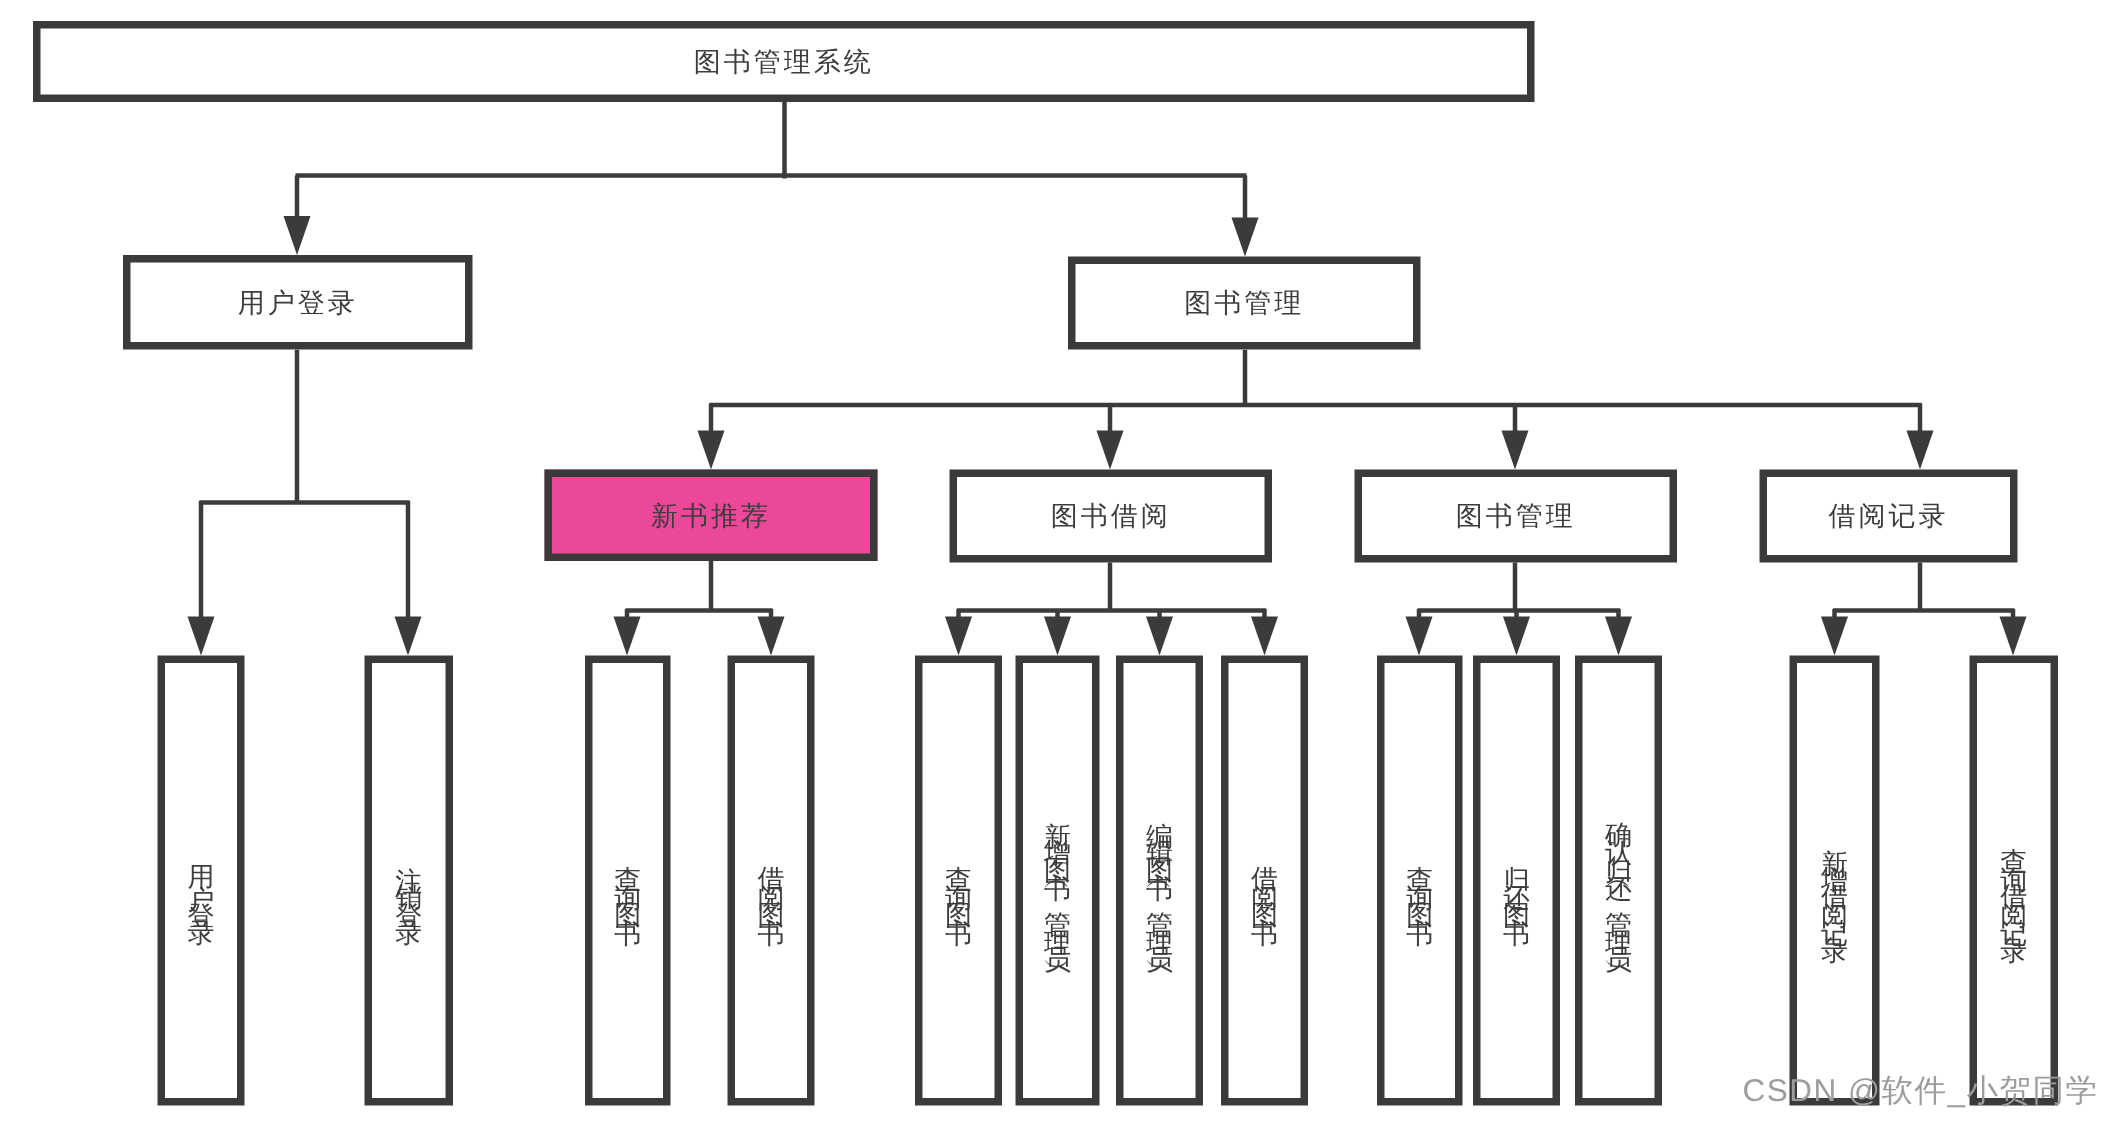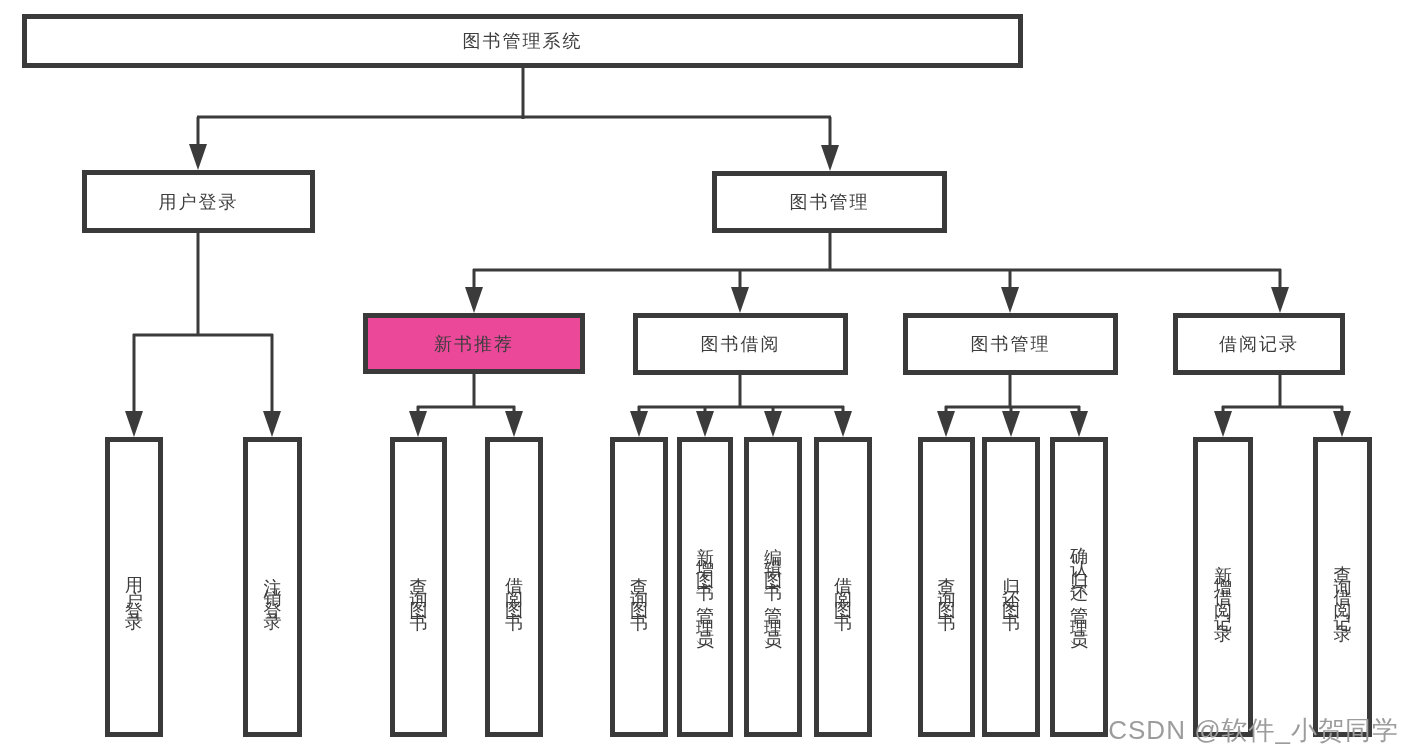--- a/index.html
+++ b/index.html
@@ -48,7 +48,7 @@
     top: 713px;
     z-index: 5;
     color: #9c9c9c;
-    font-size: 26px;
+    font-size: 21px;
     letter-spacing: 1px;
   }
 </style>

